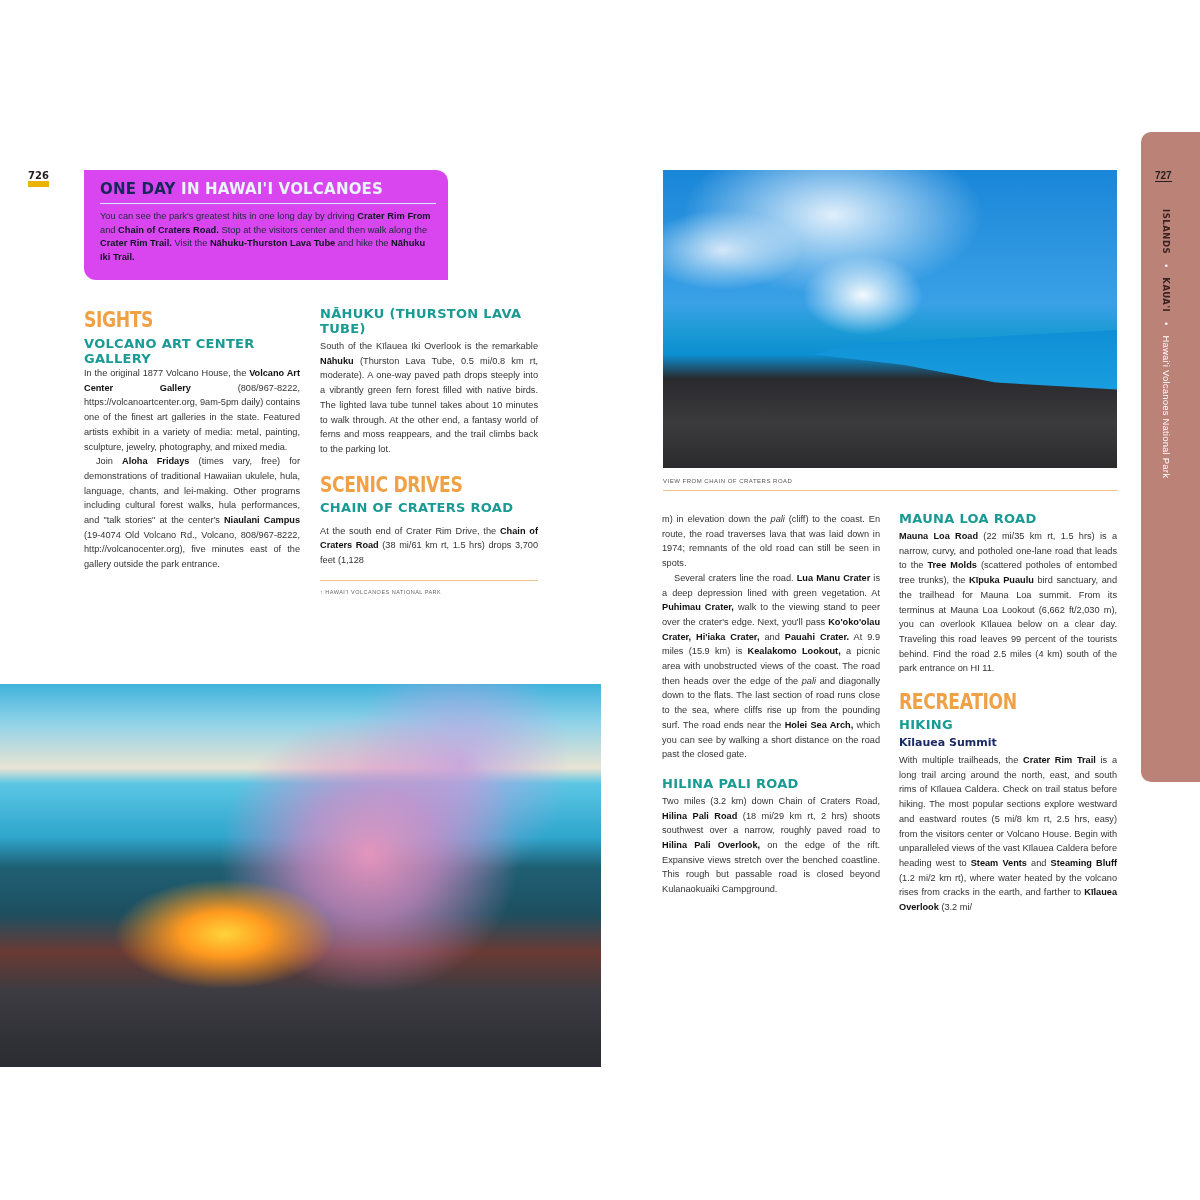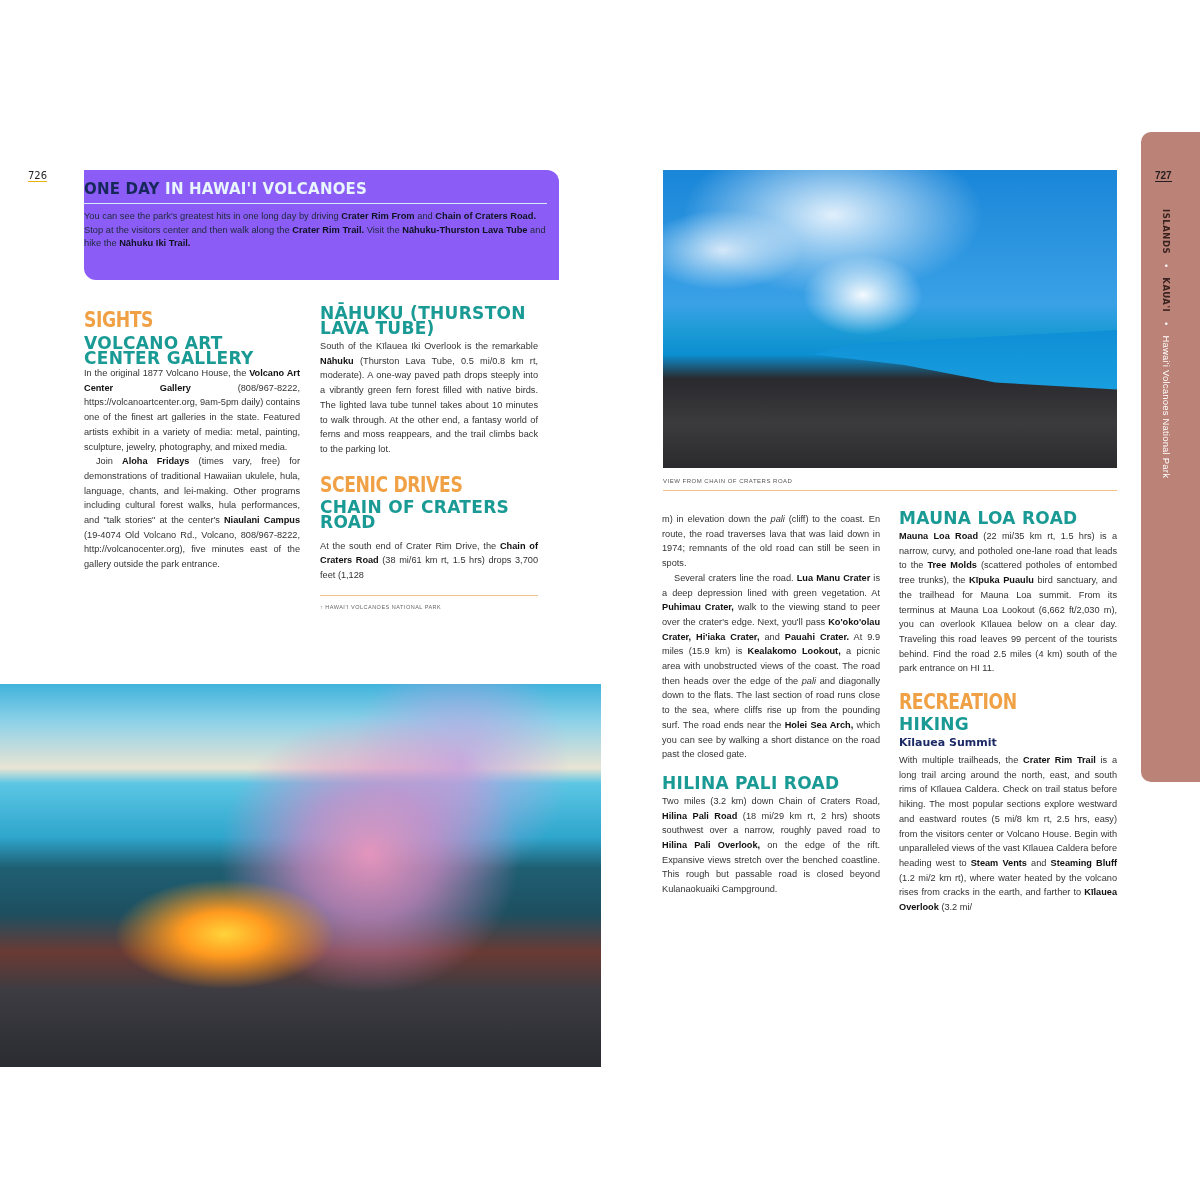--- a/index.html
+++ b/index.html
@@ -6,7 +6,7 @@
   html, body { width: 1200px; height: 1200px; background: #ffffff; overflow: hidden; }
   body { position: relative; font-family: "Liberation Sans", sans-serif; color: #231f20; }
 
-  .page-num { position: absolute; font-family: "DejaVu Sans", sans-serif; font-weight: normal; font-size: 10px; color: #231f20; border-bottom: 1px solid #eab308; line-height: 11px; }
+  .page-num { position: absolute; font-family: "DejaVu Sans", sans-serif; font-weight: bold; font-size: 10px; color: #231f20; border-bottom: 6px solid #eab308; line-height: 11px; }
   .page-num.left { left: 28px; top: 170px; }
 
   

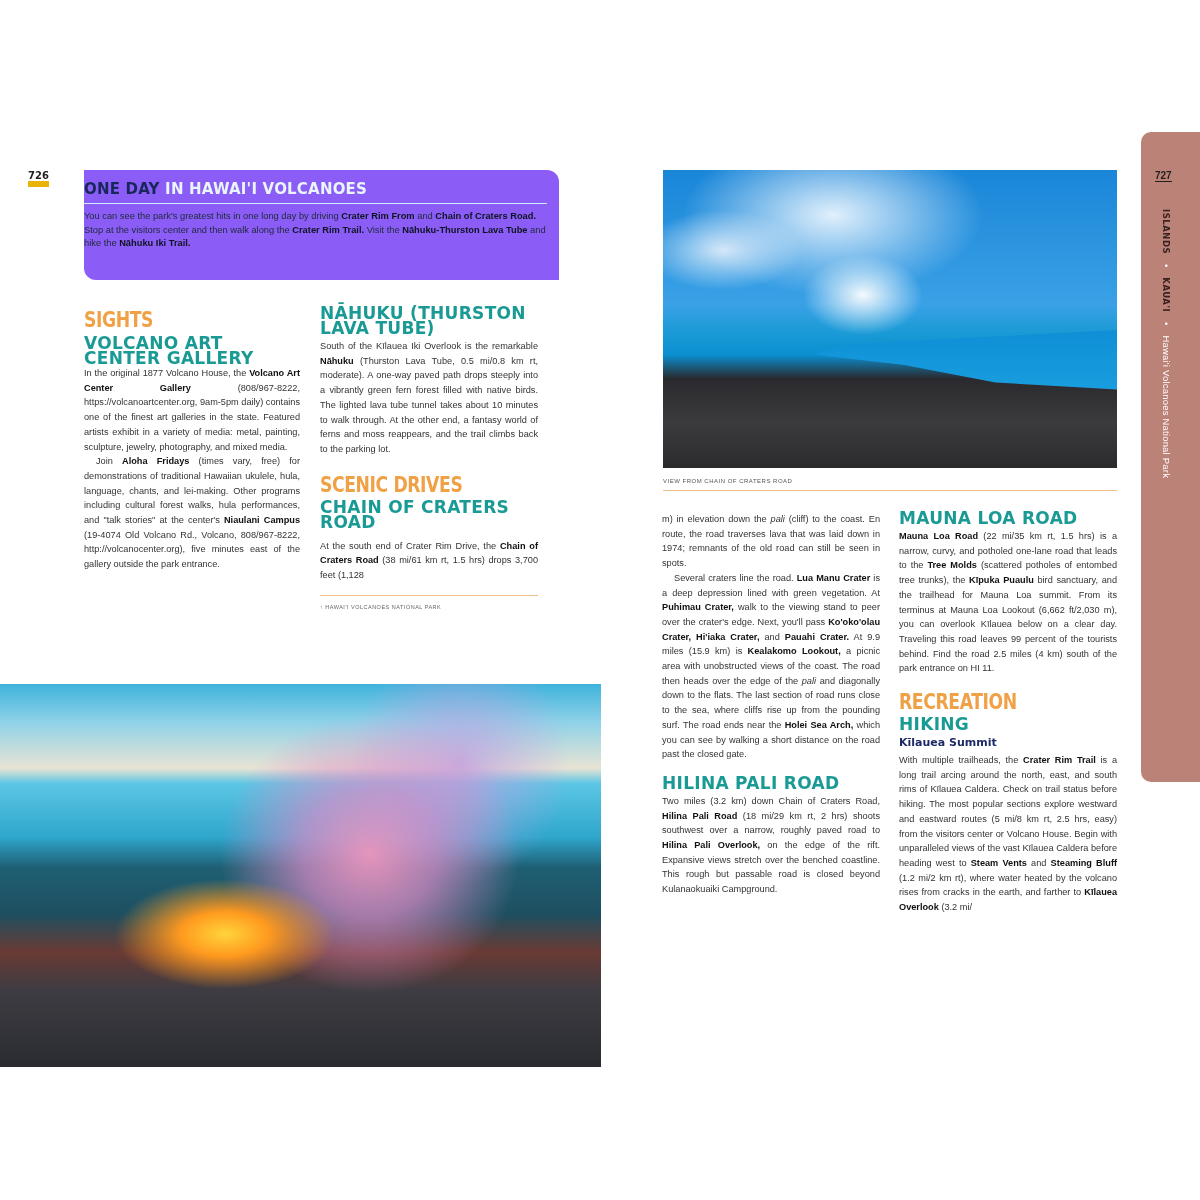--- a/index.html
+++ b/index.html
@@ -10,7 +10,7 @@
   .page-num.left { left: 28px; top: 170px; }
 
   
-  .oneday { position: absolute; left: 84px; top: 170px; width: 475px; height: 110px; background: #8b5cf6; border-radius: 0 12px 0 12px; padding: 9px 12px 8px 0; }
+  .oneday { position: absolute; left: 84px; top: 170px; width: 364px; height: 110px; background: #d946ef; border-radius: 0 12px 0 12px; padding: 9px 12px 8px 16px; }
   .oneday-title { font-family: "DejaVu Sans", sans-serif; font-weight: bold; font-size: 15px; letter-spacing: 0.2px; line-height: 20px; }
   .oneday-title .dark { color: #16285a; }
   .oneday-title .light { color: #e9f5fc; }

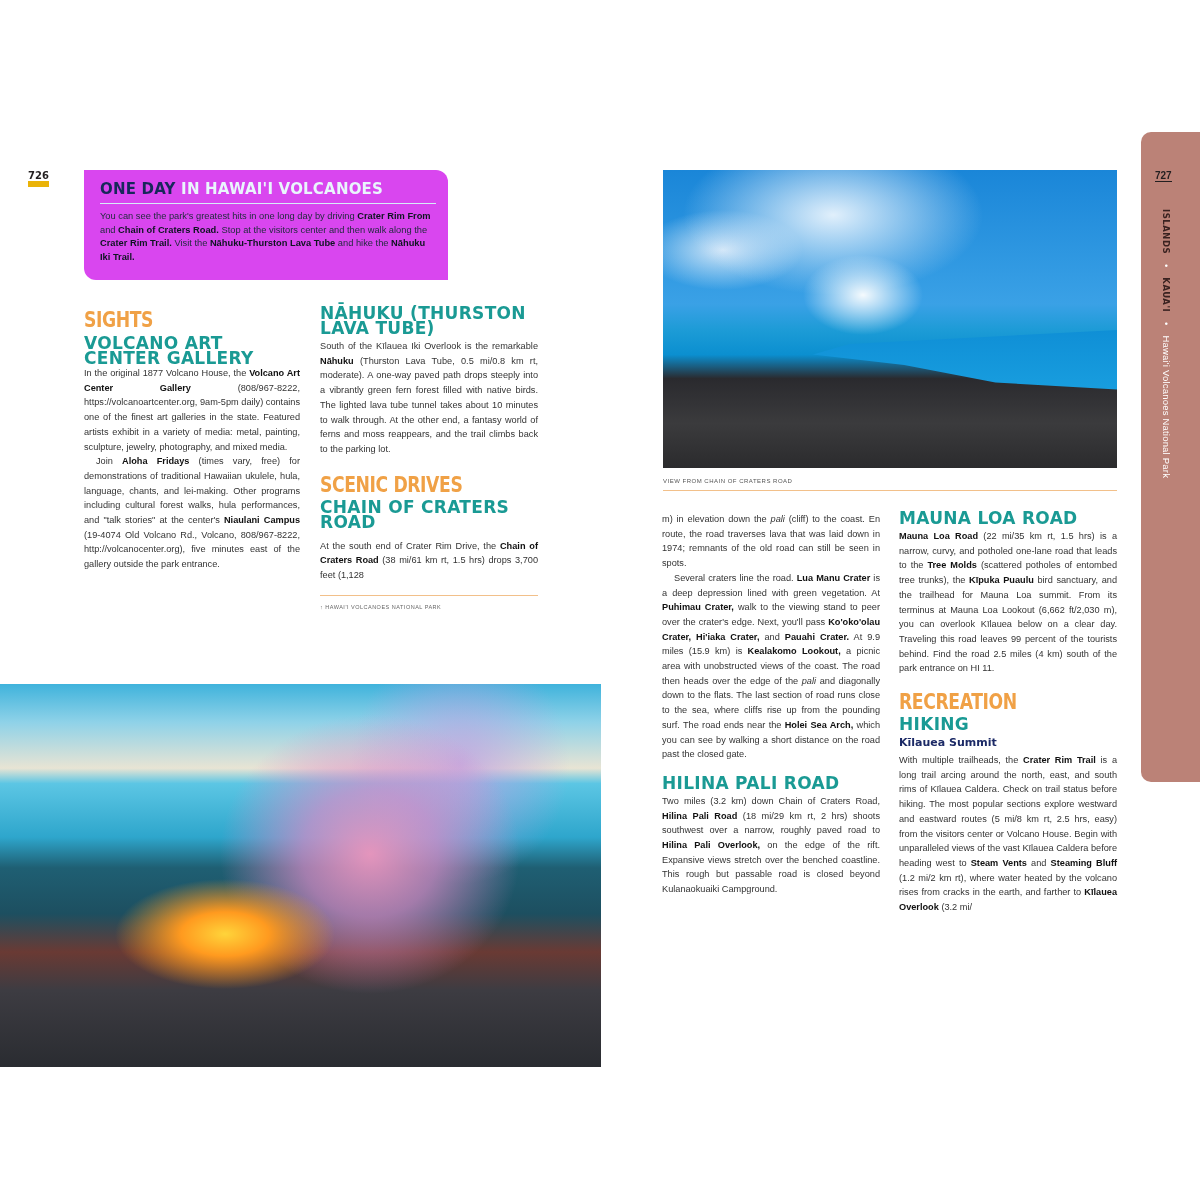--- a/index.html
+++ b/index.html
@@ -24,7 +24,7 @@
   .col p.indent { text-indent: 12px; }
 
   .h-orange { font-family: "DejaVu Sans", sans-serif; font-weight: bold; color: #f0a146; font-size: 21px; line-height: 24px; letter-spacing: -0.5px; transform: scaleX(0.82); transform-origin: left; white-space: nowrap; }
-  .h-teal { font-family: "DejaVu Sans", sans-serif; font-weight: bold; color: #1a9a94; font-size: 17px; line-height: 15px; letter-spacing: 0.3px; text-align: left; }
+  .h-teal { font-family: "DejaVu Sans", sans-serif; font-weight: bold; color: #1a9a94; font-size: 13px; line-height: 15px; letter-spacing: 0.3px; text-align: left; }
   .h-navy { font-family: "DejaVu Sans", sans-serif; font-weight: bold; color: #1c2a66; font-size: 11px; line-height: 14px; }
 
   .col1 { left: 84px; top: 308px; width: 216px; }

